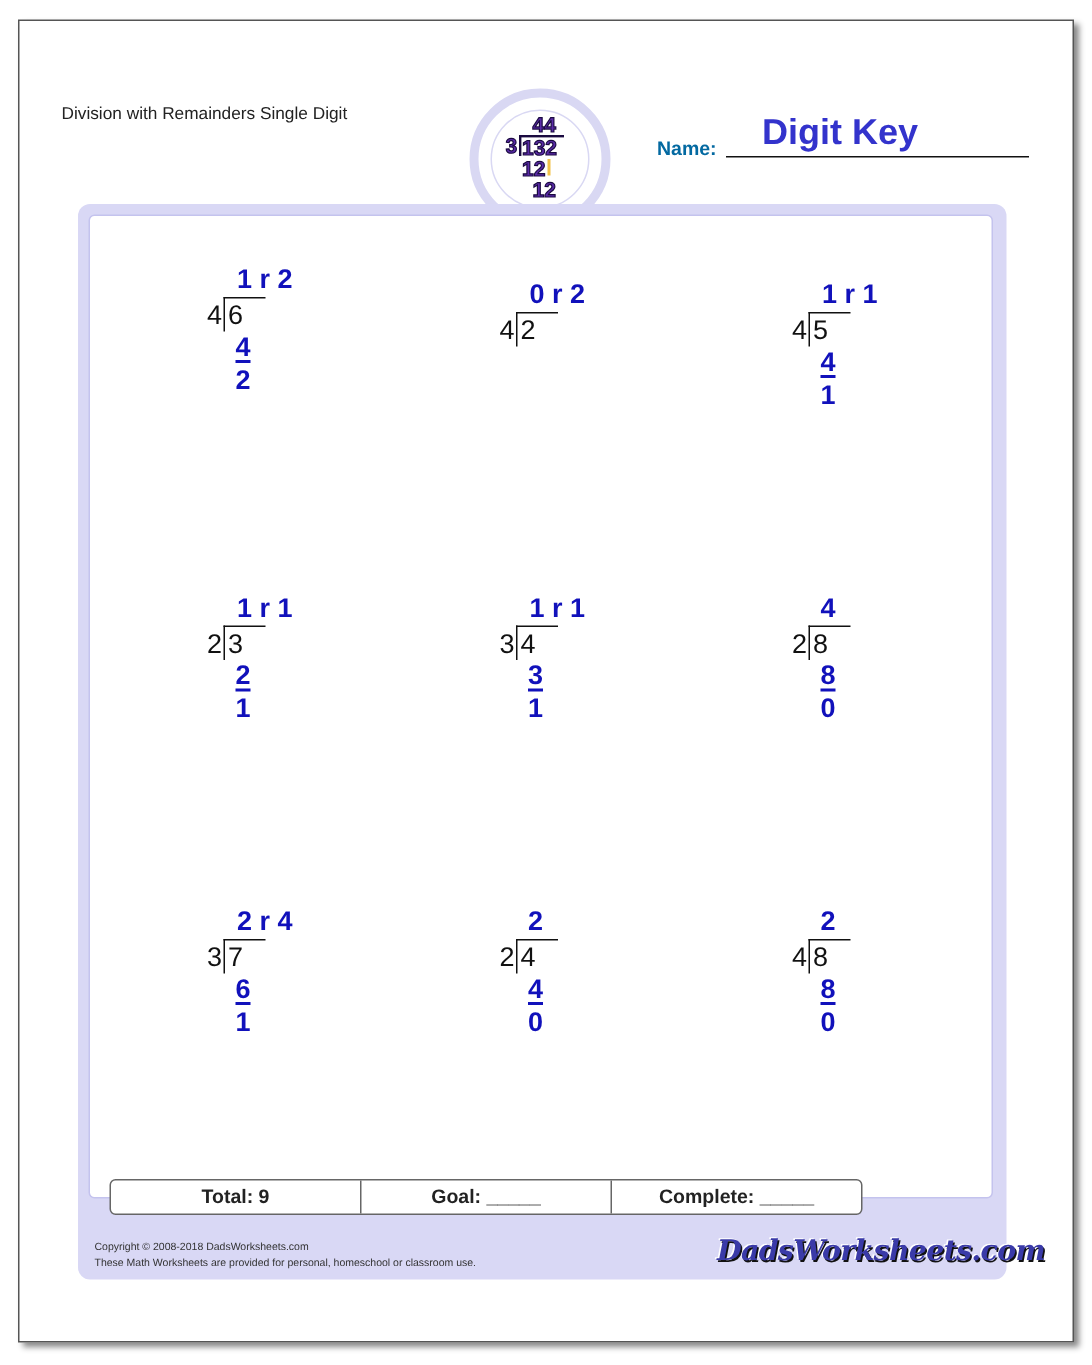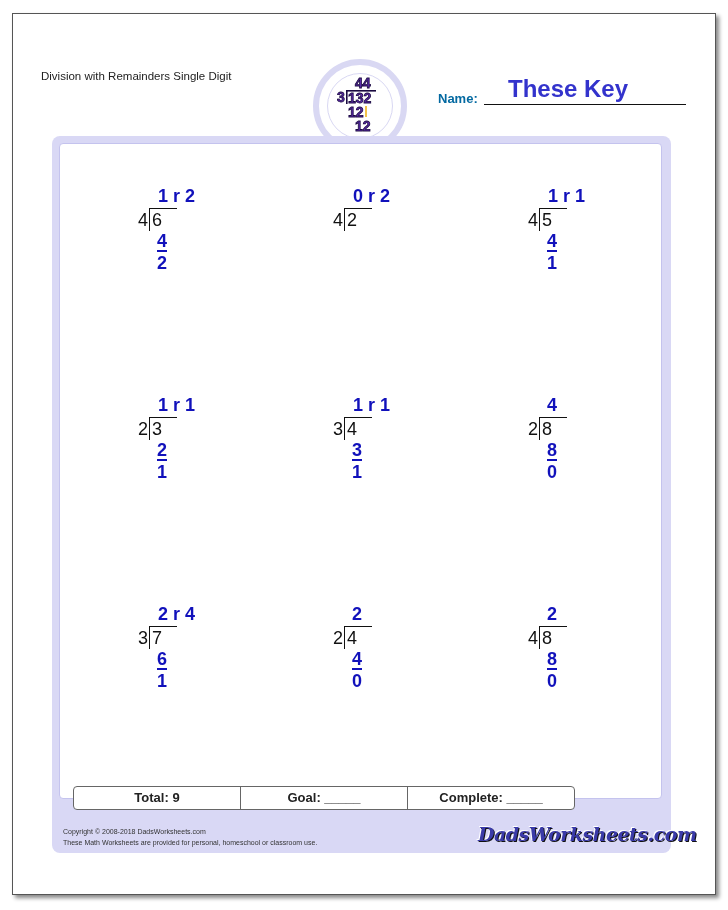--- a/index.html
+++ b/index.html
@@ -54,7 +54,7 @@
 
 <div class="name-label">Name:</div>
 <div class="name-line"></div>
-<div class="answer-key">These Key</div>
+<div class="answer-key">Digit Key</div>
 
 <div class="panel">
   <div class="panel-inner"></div>

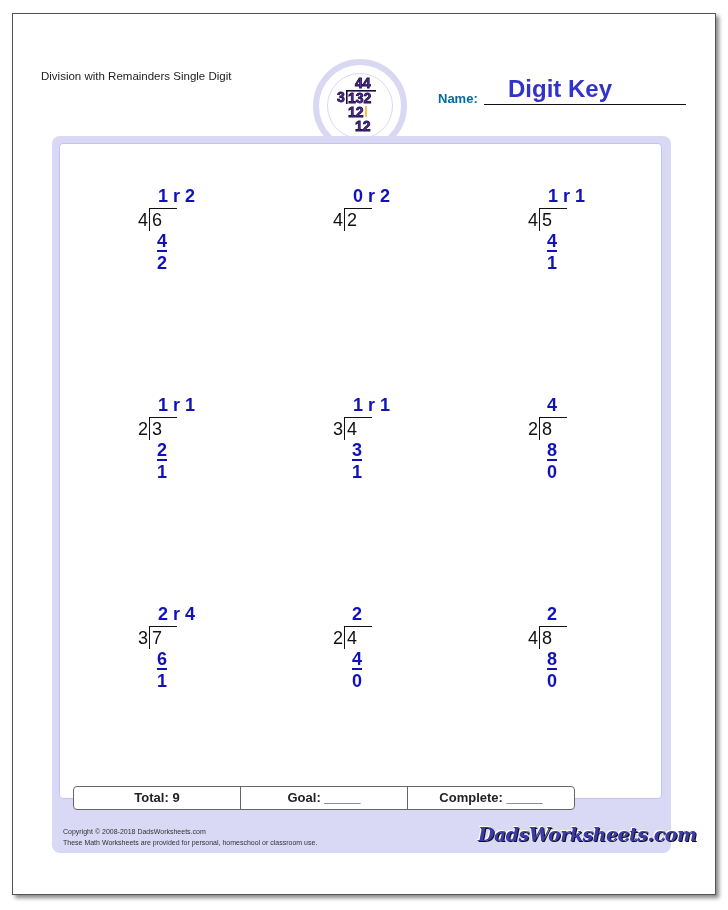--- a/index.html
+++ b/index.html
@@ -60,7 +60,7 @@
   <div class="panel-inner"></div>
 </div>
 
-<div class="problem" style="left:138px;top:186px;">
+<div class="problem" style="left:138px;top:176px;">
   <div class="quot" style="left:20px;">1 r 2</div>
   <div class="divisor" style="left:0;">4</div>
   <div class="bracket" style="left:11px;width:27px;"></div>

